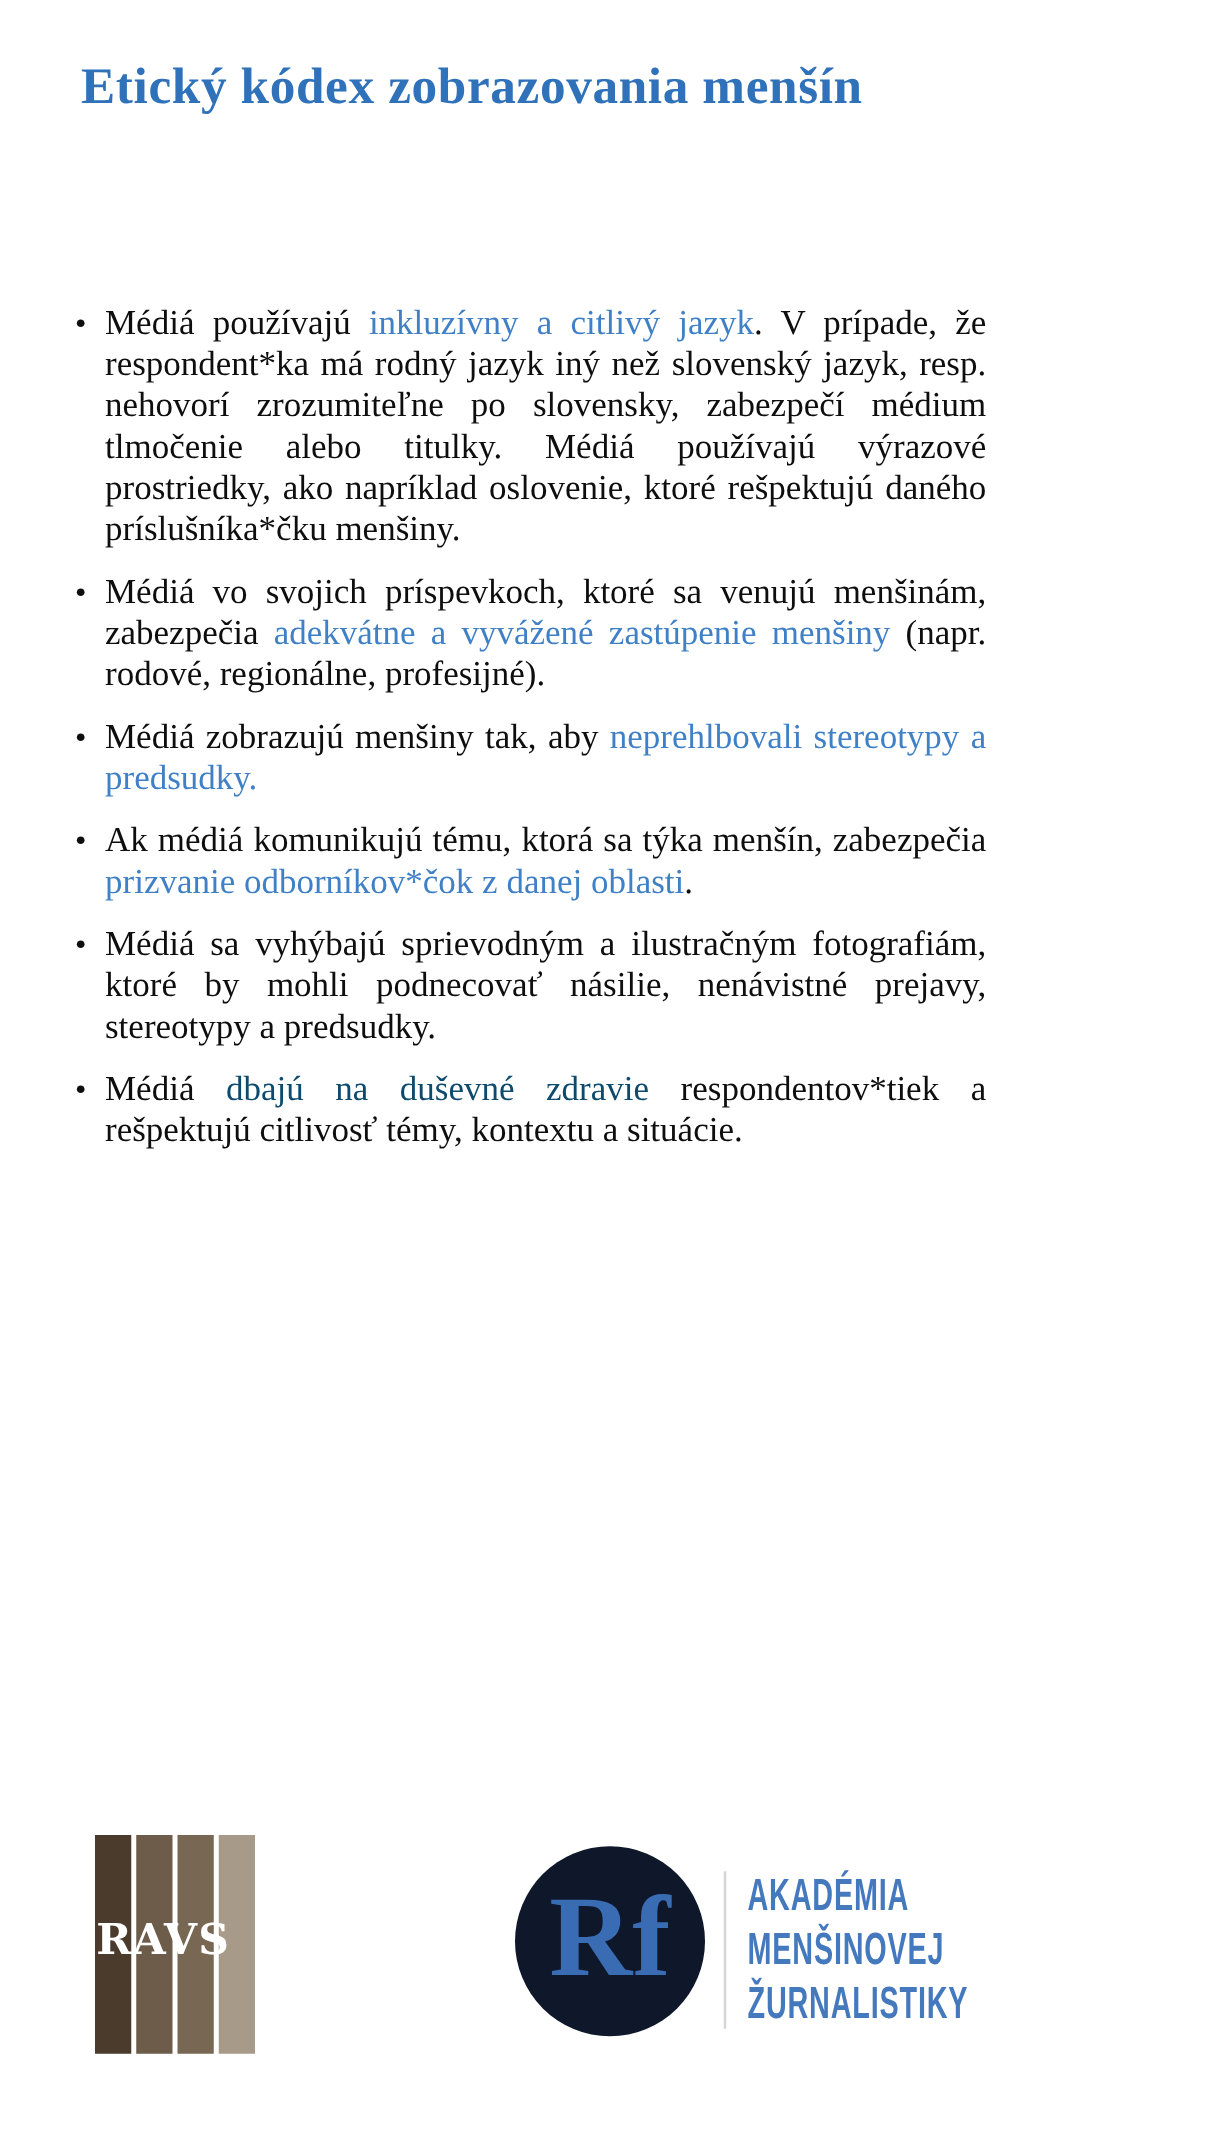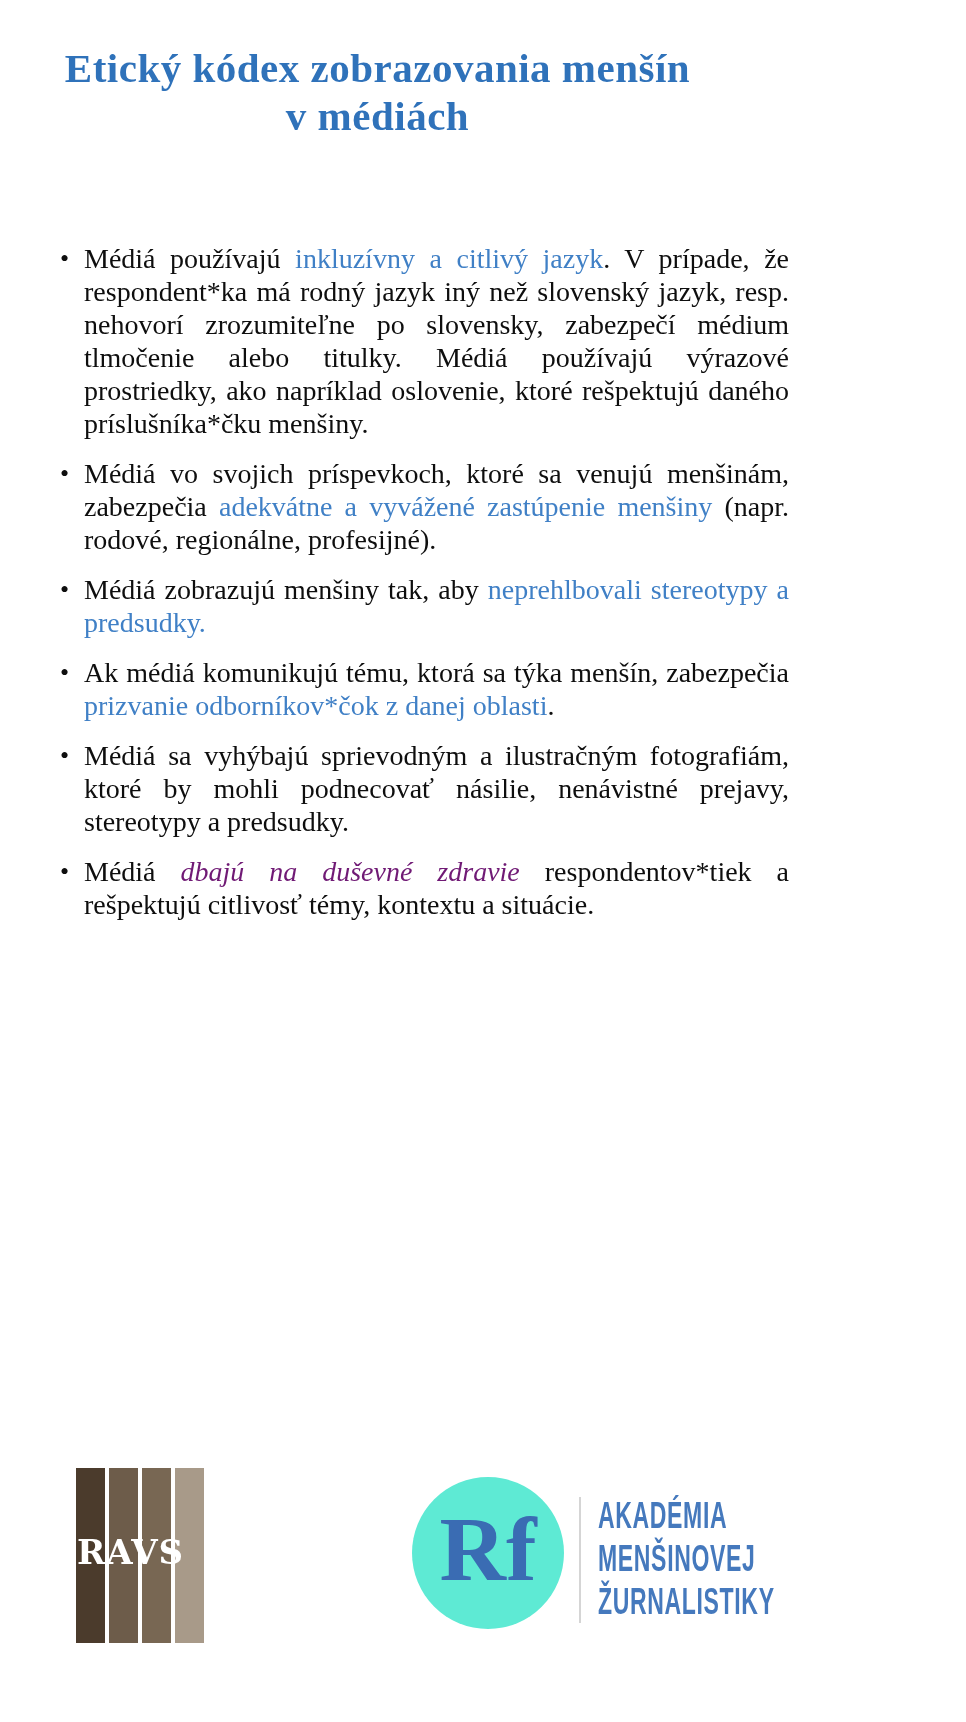--- a/index.html
+++ b/index.html
@@ -107,7 +107,7 @@
 
 <div class="slide">
 
-  <h1 class="title" style="color: rgb(47, 114, 186);"><span>Etický kódex zobrazovania menšín</span><br><span>v médiách</span></h1>
+  <h1 class="title" style="color: rgb(47, 114, 186);"><span>Etický kódex zobrazovania menšín</span><br></h1>
 
   <ul class="bullets" id="bullet-list">
       <li><span>Médiá používajú </span><span class="hl" style="color: rgb(64, 128, 198);">inkluzívny a citlivý jazyk</span><span>. V prípade, že respondent*ka má rodný jazyk iný než slovenský jazyk, resp. nehovorí zrozumiteľne po slovensky, zabezpečí médium tlmočenie alebo titulky. Médiá používajú výrazové prostriedky, ako napríklad oslovenie, ktoré rešpektujú daného príslušníka*čku menšiny.</span></li>

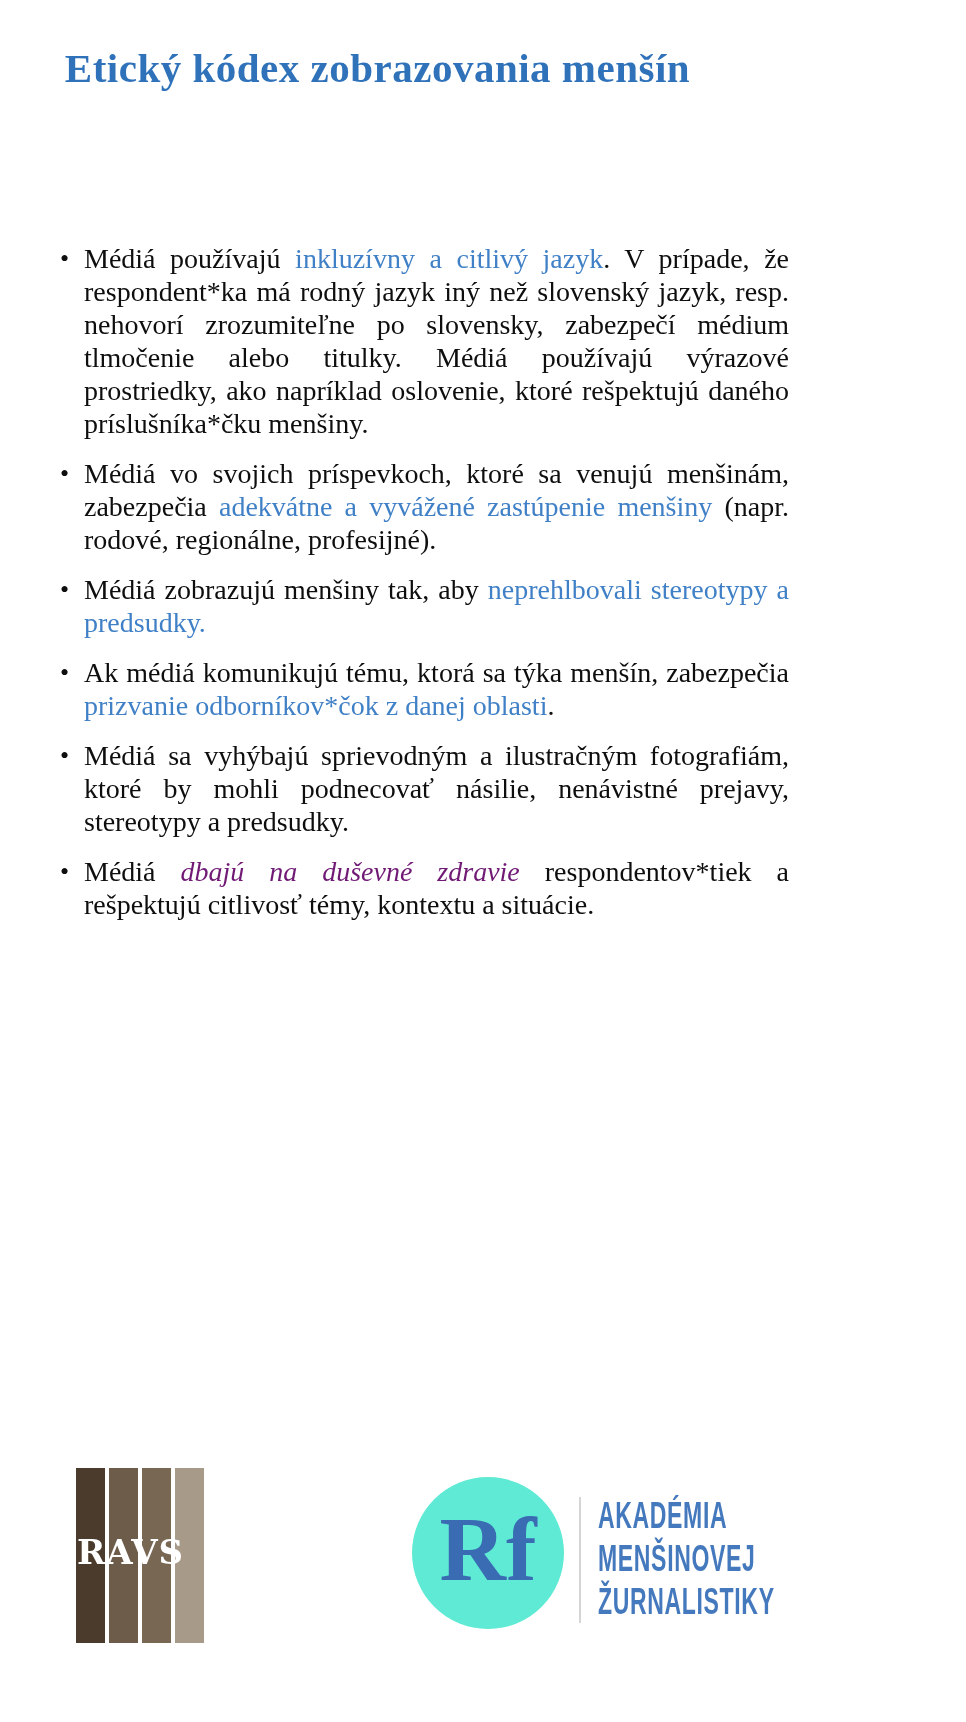--- a/index.html
+++ b/index.html
@@ -115,7 +115,7 @@
       <li><span>Médiá zobrazujú menšiny tak, aby </span><span class="hl" style="color: rgb(64, 128, 198);">neprehlbovali stereotypy a predsudky.</span></li>
       <li><span>Ak médiá komunikujú tému, ktorá sa týka menšín, zabezpečia </span><span class="hl" style="color: rgb(64, 128, 198);">prizvanie odborníkov*čok z danej oblasti</span><span>.</span></li>
       <li><span>Médiá sa vyhýbajú sprievodným a ilustračným fotografiám, ktoré by mohli podnecovať násilie, nenávistné prejavy, stereotypy a predsudky.</span></li>
-      <li><span>Médiá </span><span class="hl" style="color: #701a75; font-style: italic;">dbajú na duševné zdravie</span><span> respondentov*tiek a rešpektujú citlivosť témy, kontextu a situácie.</span></li>
+      <li><span>Médiá </span><span class="hl" style="color: #0c4a6e;">dbajú na duševné zdravie</span><span> respondentov*tiek a rešpektujú citlivosť témy, kontextu a situácie.</span></li>
     </ul>
 
   <div class="logo-row">

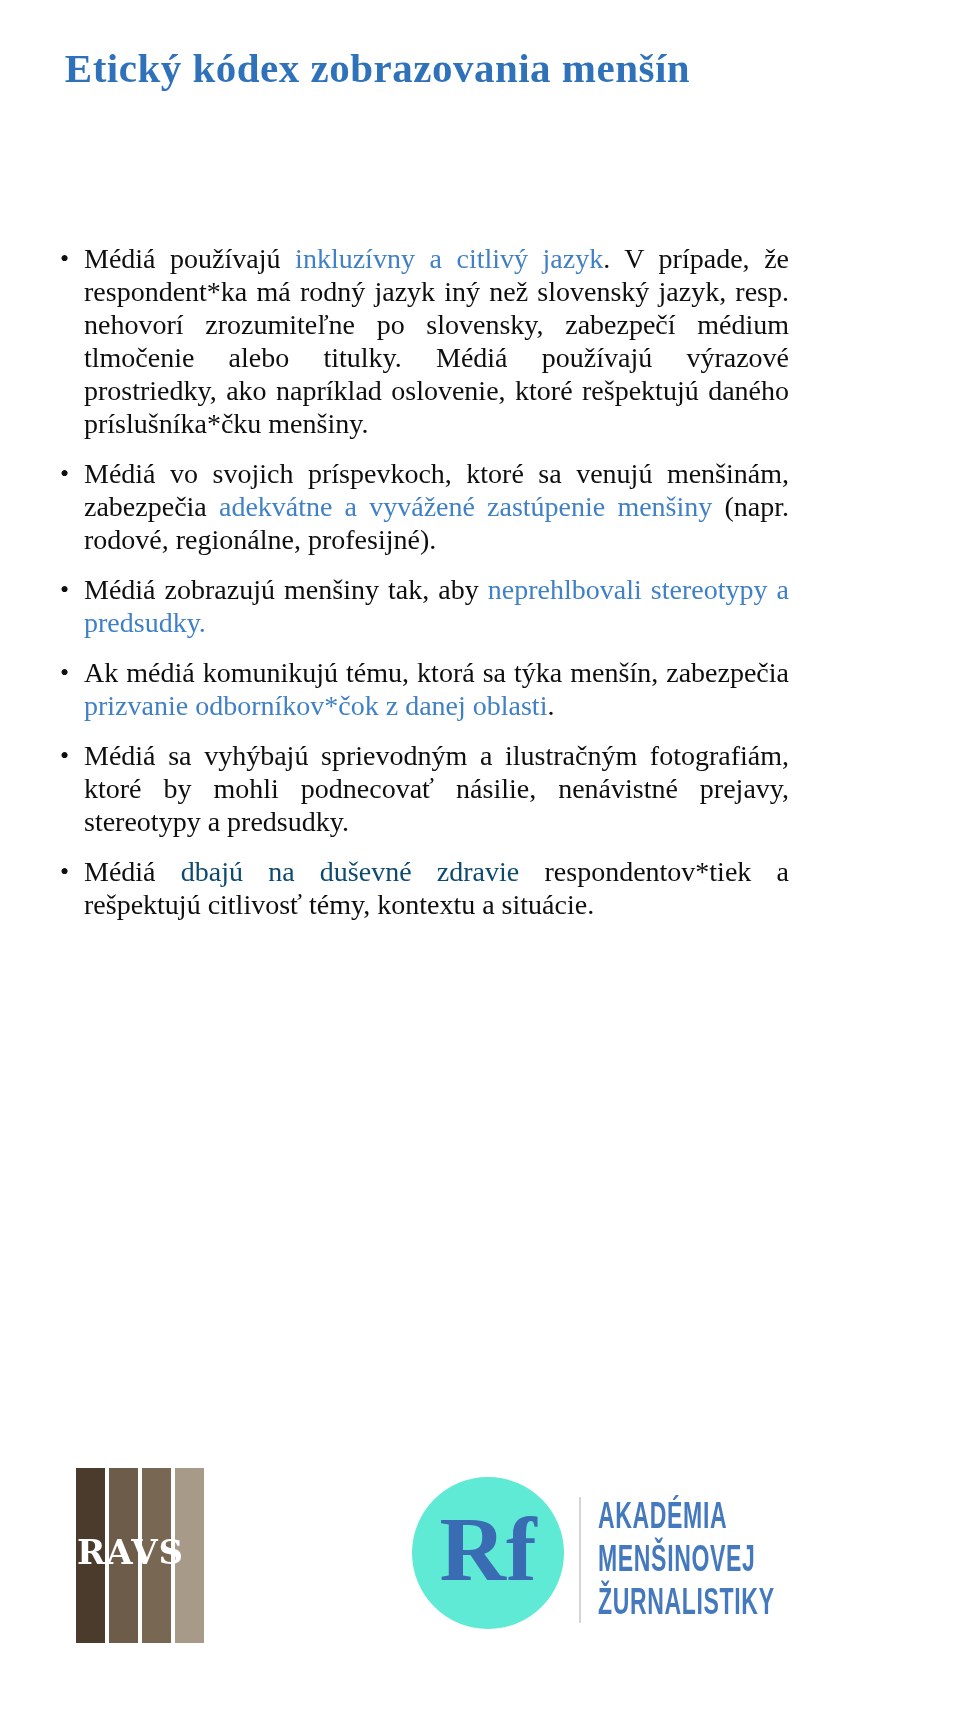--- a/index.html
+++ b/index.html
@@ -128,7 +128,7 @@
         <span class="ravs-label">RAVS</span>
     </div>
 
-    <div class="rf-circle" style="background: #5eead4;">
+    <div class="rf-circle" style="background: #0f172a;">
       <span class="rf" style="color: rgb(58, 108, 179);">Rf</span>
     </div>
 

